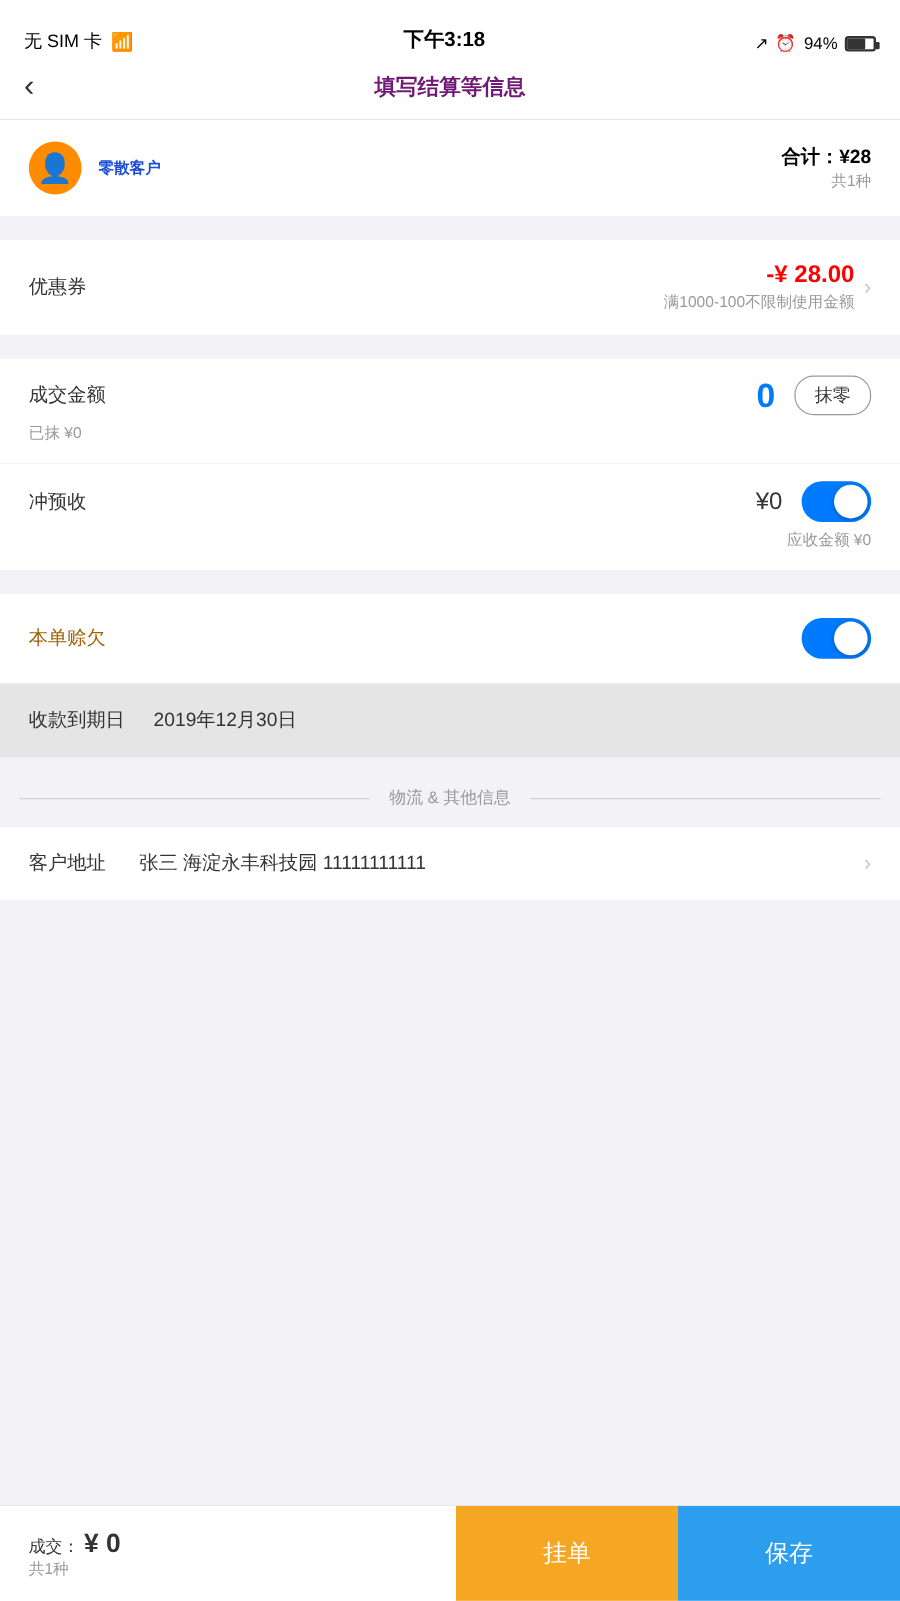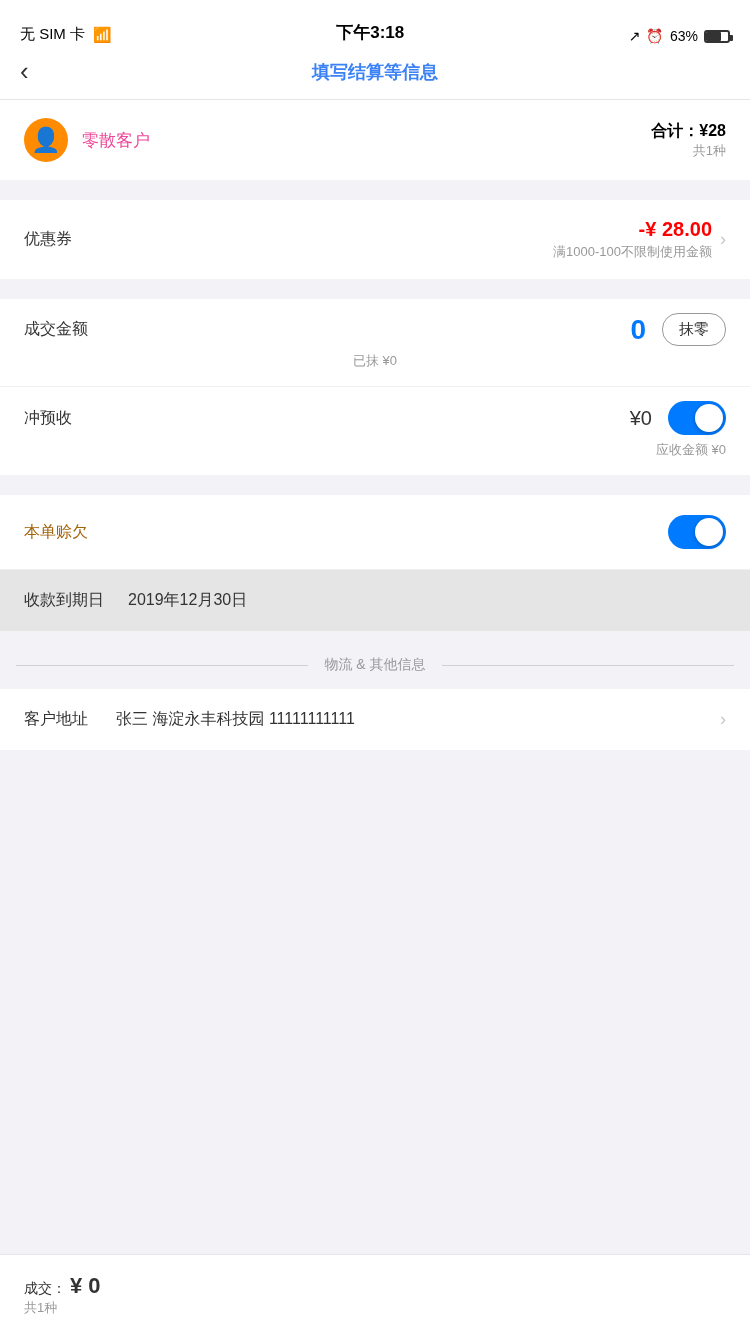--- a/index.html
+++ b/index.html
@@ -282,7 +282,7 @@
   <div class="status-right">
     <span>↗</span>
     <span>⏰</span>
-    <span>63%</span>
+    <span>94%</span>
     <div class="battery-bar">
       <div class="battery-fill"></div>
     </div>

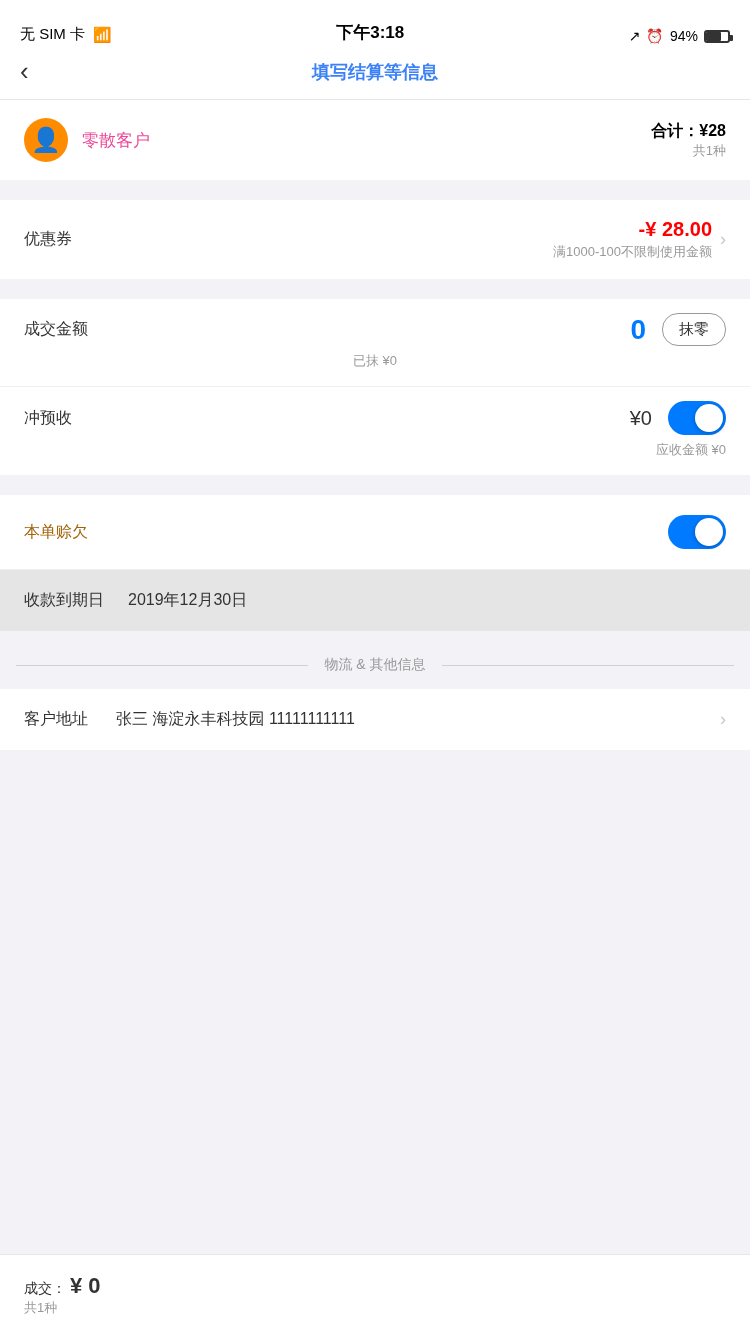--- a/index.html
+++ b/index.html
@@ -57,7 +57,7 @@
     .nav-title {
       font-size: 18px;
       font-weight: 600;
-      color: #3b82f6;
+      color: #701a75;
     }
 
     

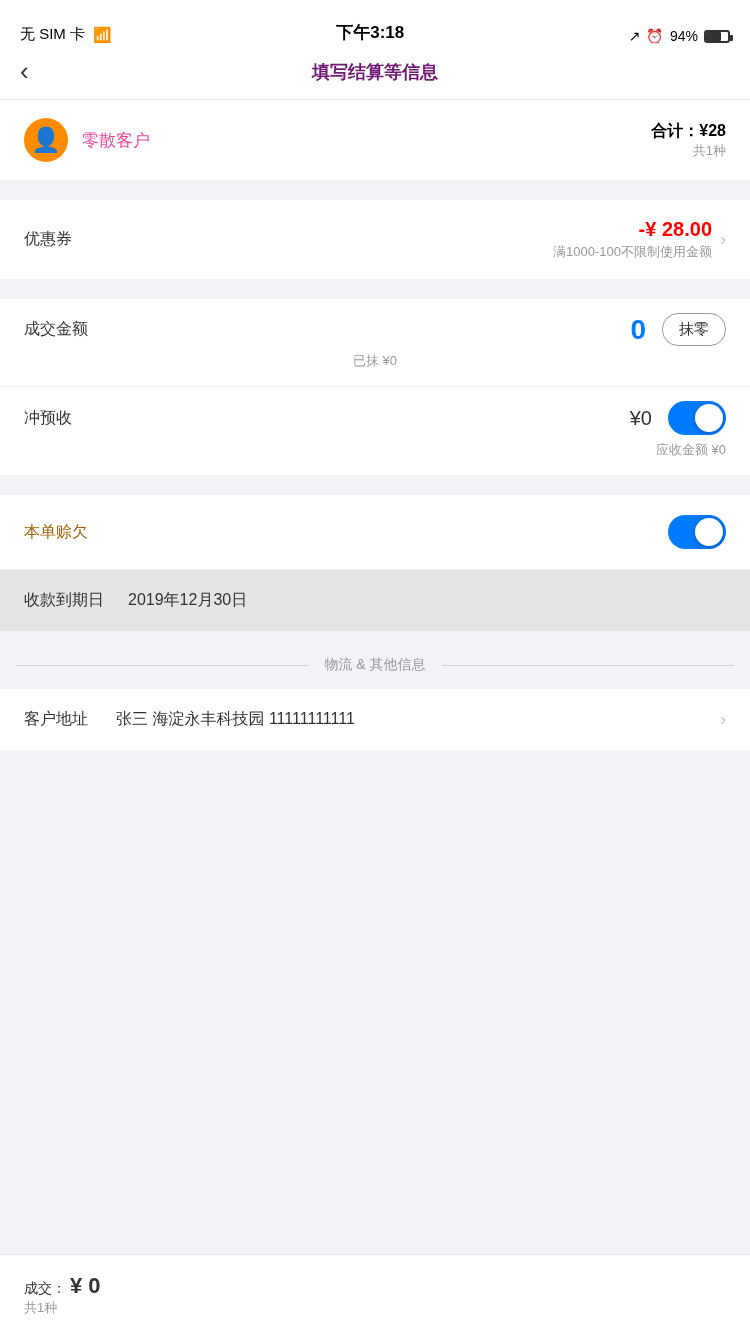--- a/index.html
+++ b/index.html
@@ -90,7 +90,7 @@
       display: flex; align-items: center; justify-content: center;
     }
     .avatar-icon { font-size: 24px; color: #fff; }
-    .customer-name { font-size: 17px; color: #ec4899; font-weight: 400; }
+    .customer-name { font-size: 13px; color: #1d4ed8; font-weight: 700; }
     .customer-right { text-align: right; }
     .total-amount { font-size: 16px; color: #000; font-weight: 600; }
     .total-count { font-size: 13px; color: #999; }

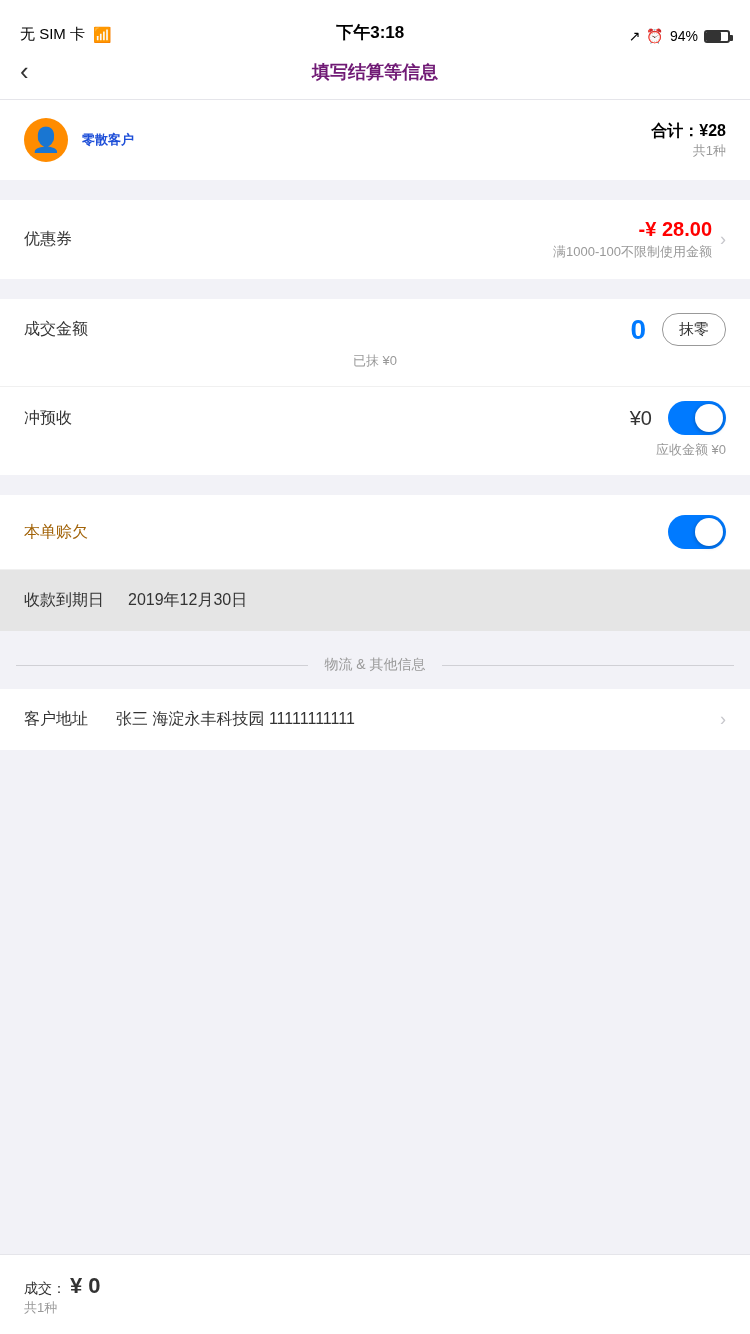--- a/index.html
+++ b/index.html
@@ -126,7 +126,7 @@
     .amount-sub-row {
       display: flex;
       align-items: center;
-      justify-content: center;
+      justify-content: flex-start;
       padding: 2px 24px 16px;
       background: #fff;
       border-bottom: 1px solid #f0f0f0;

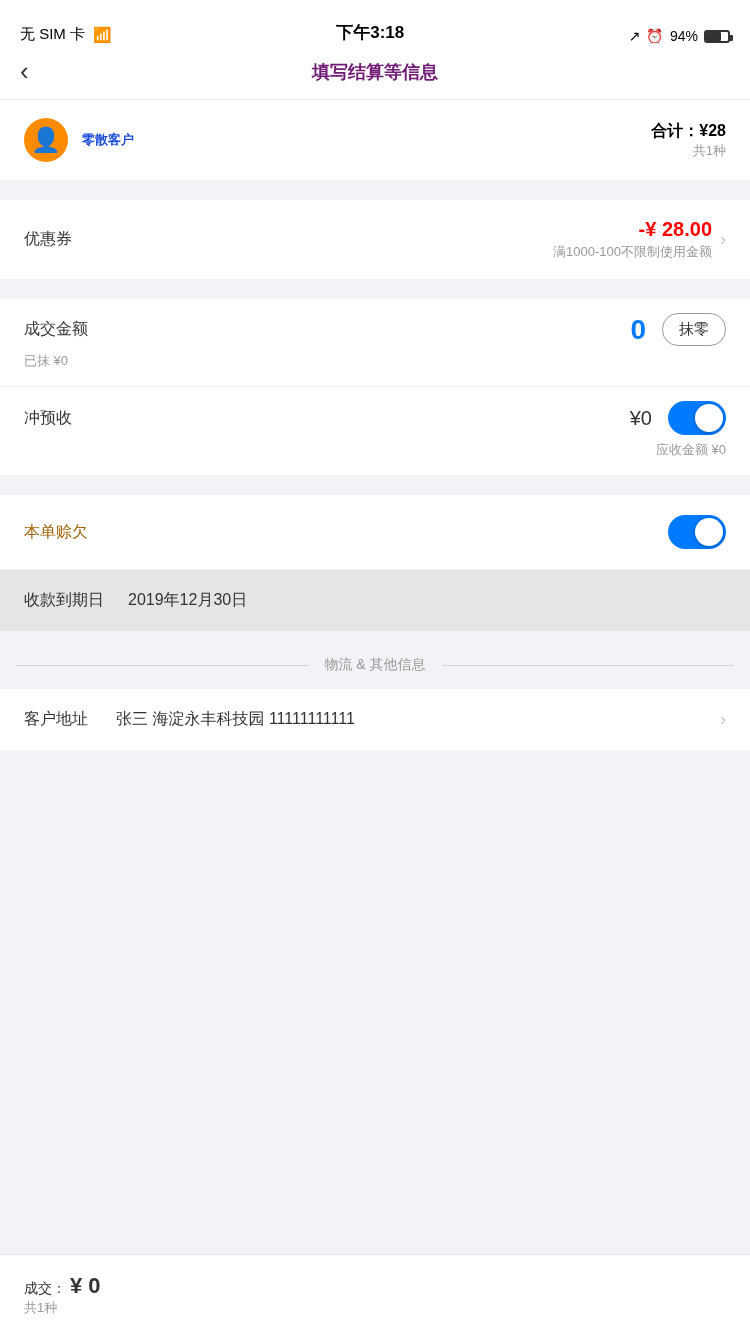--- a/index.html
+++ b/index.html
@@ -399,6 +399,9 @@
     </div>
     <span class="bottom-count">共1种</span>
   </div>
+  <div class="btn-hang">
+    <span>挂单</span>
+  </div>
 </div>
 
 </body></html>

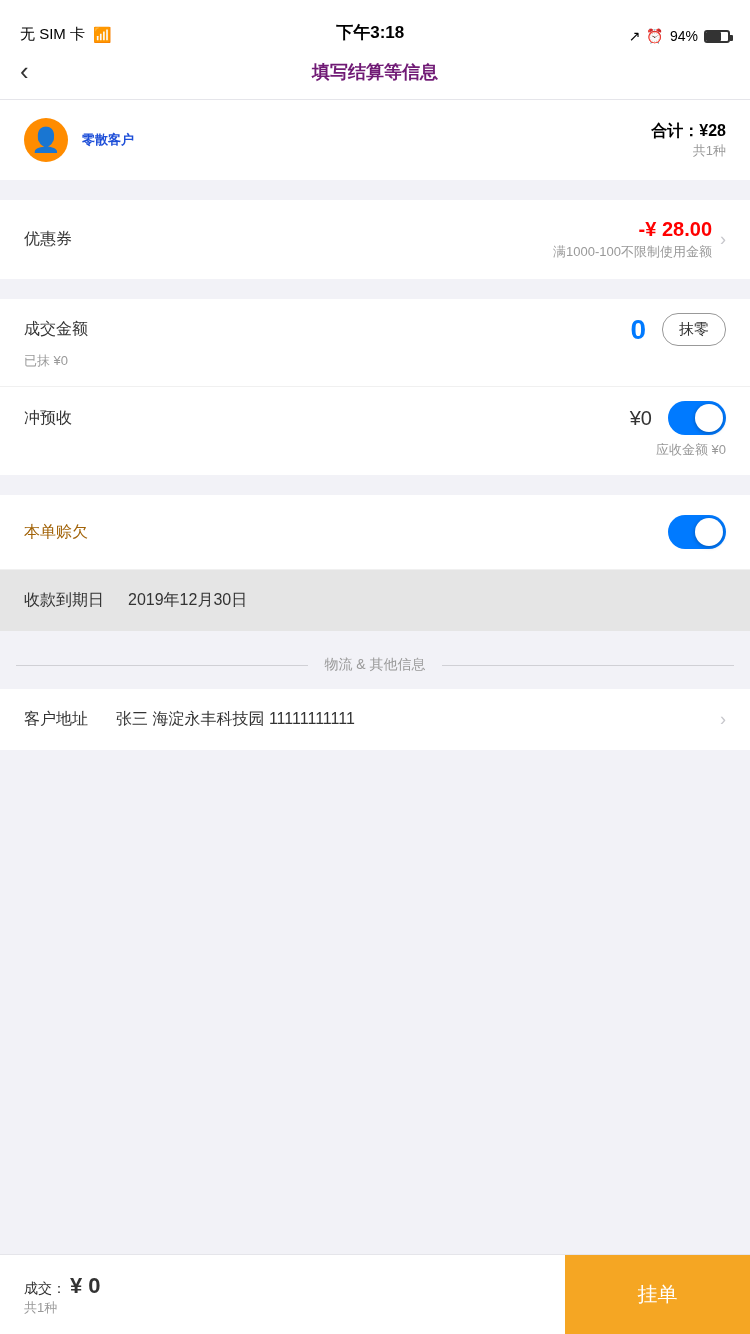--- a/index.html
+++ b/index.html
@@ -402,6 +402,9 @@
   <div class="btn-hang">
     <span>挂单</span>
   </div>
+  <div class="btn-save">
+    <span>保存</span>
+  </div>
 </div>
 
 </body></html>

